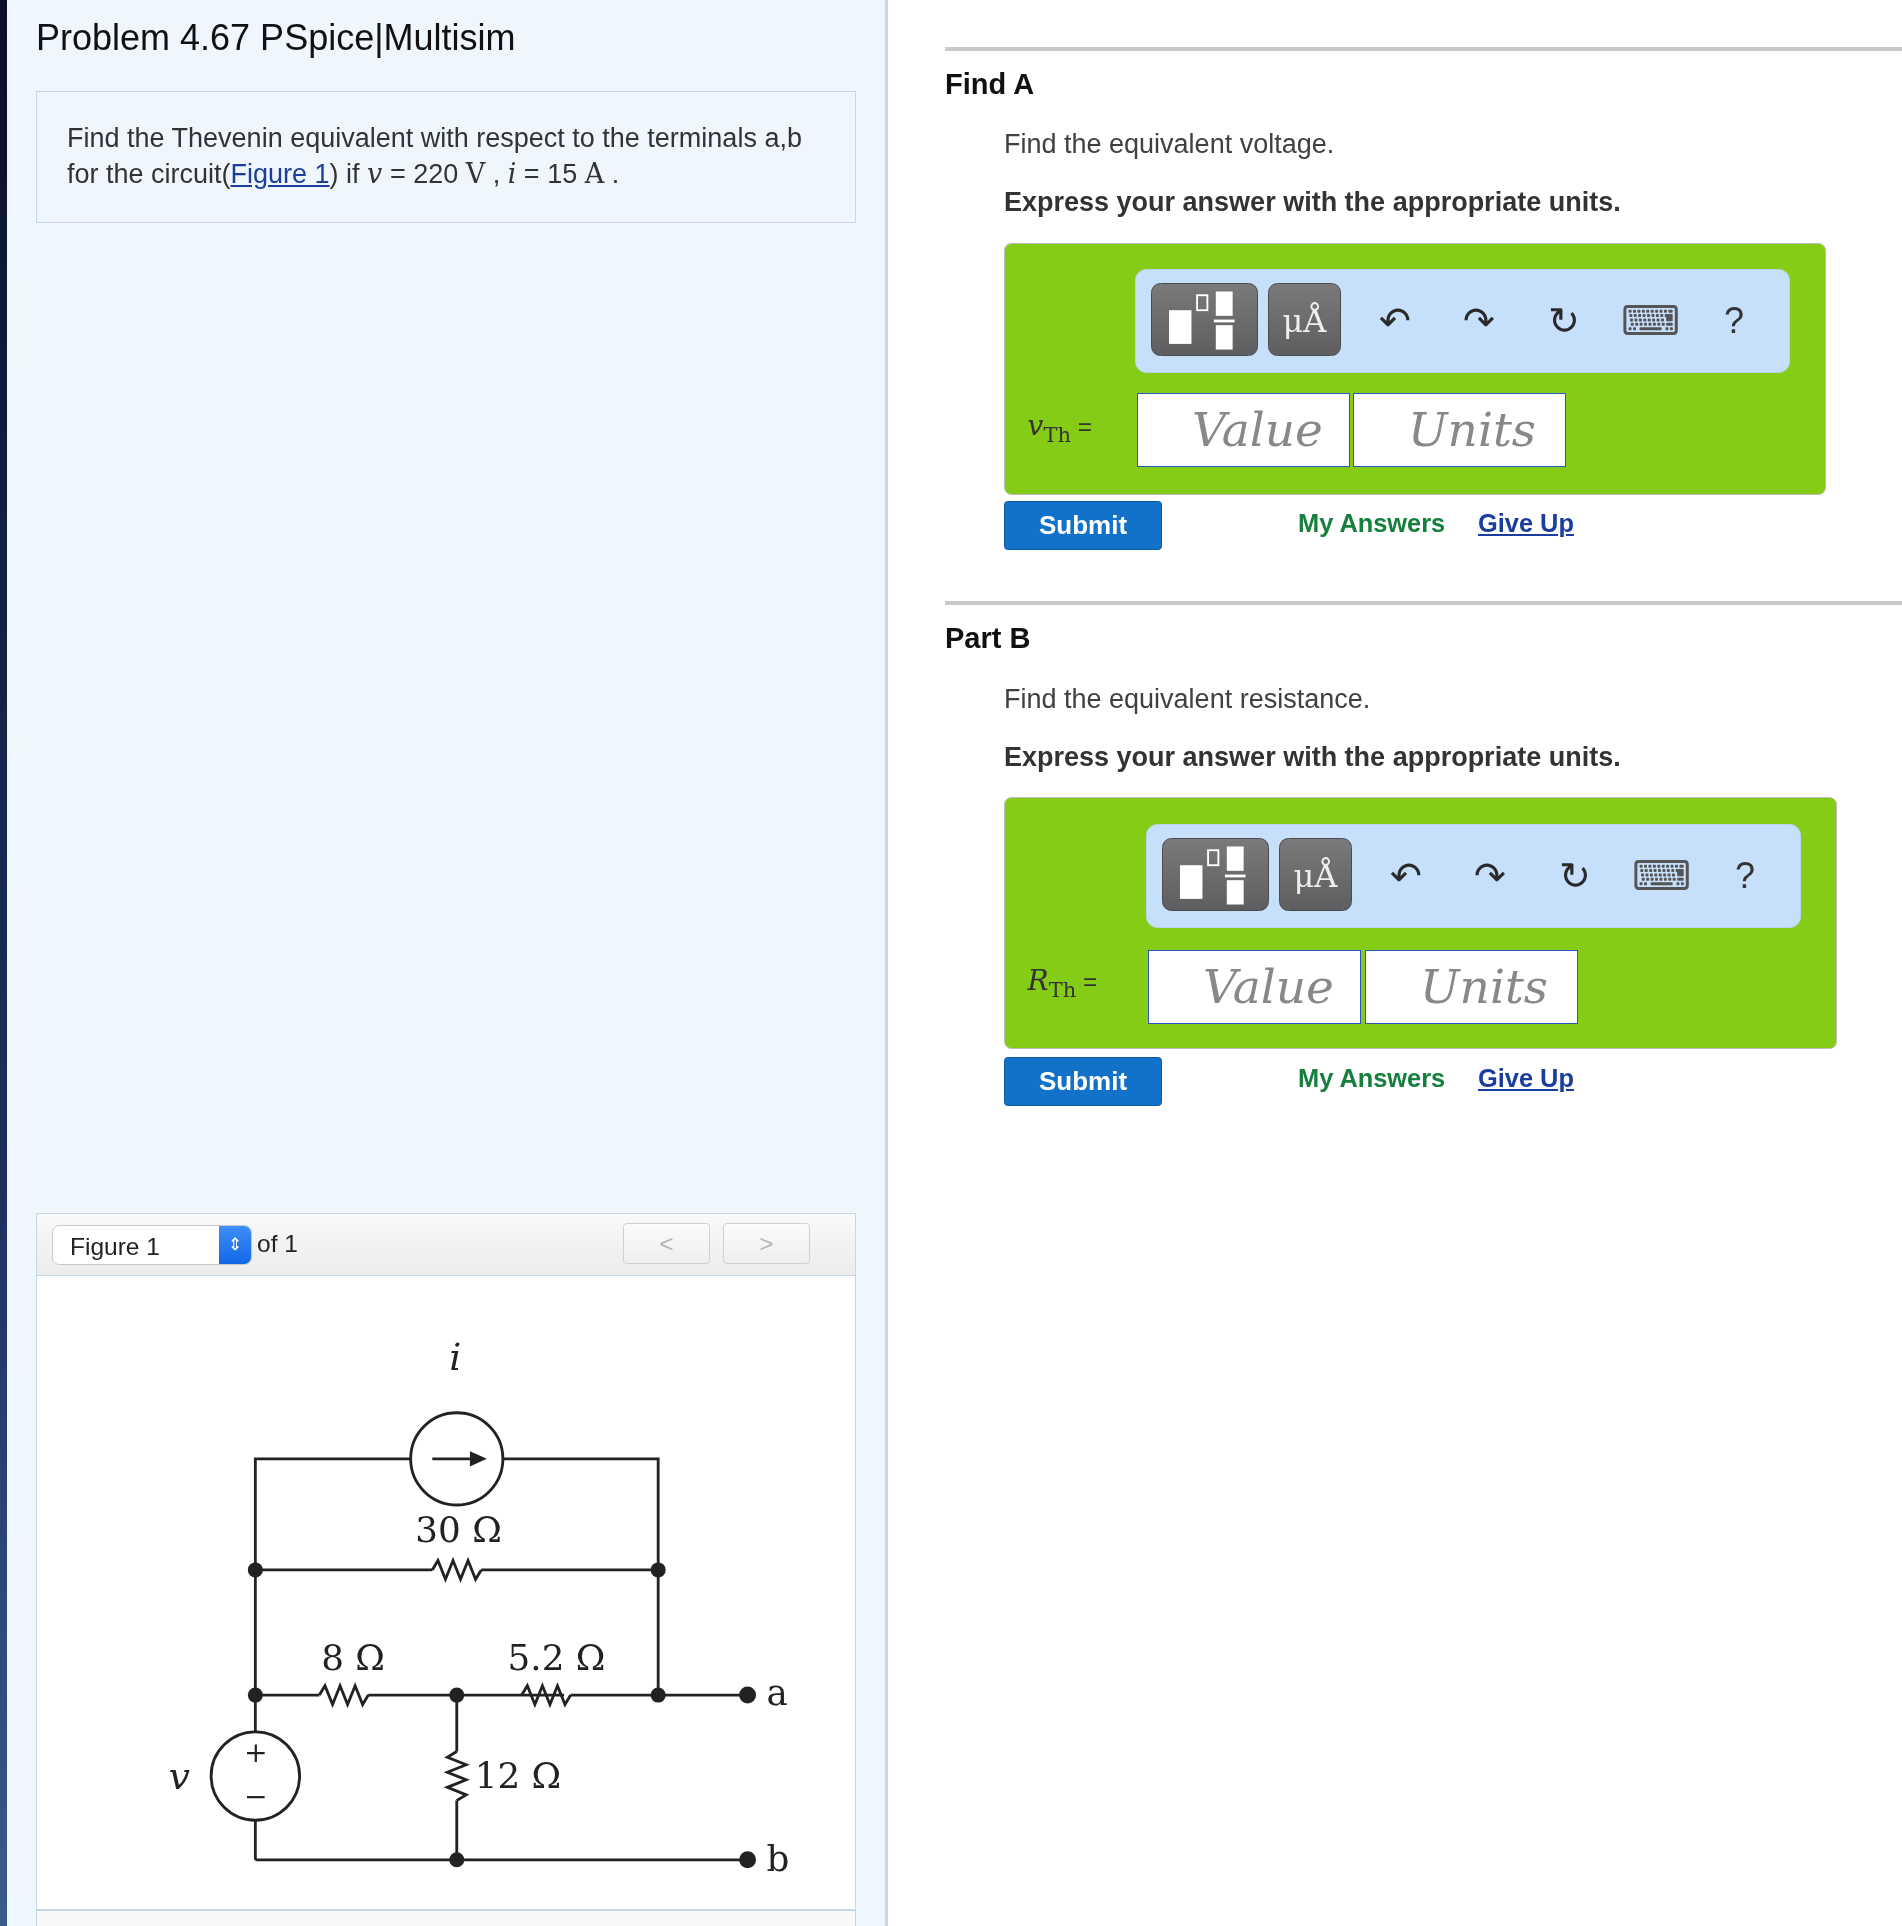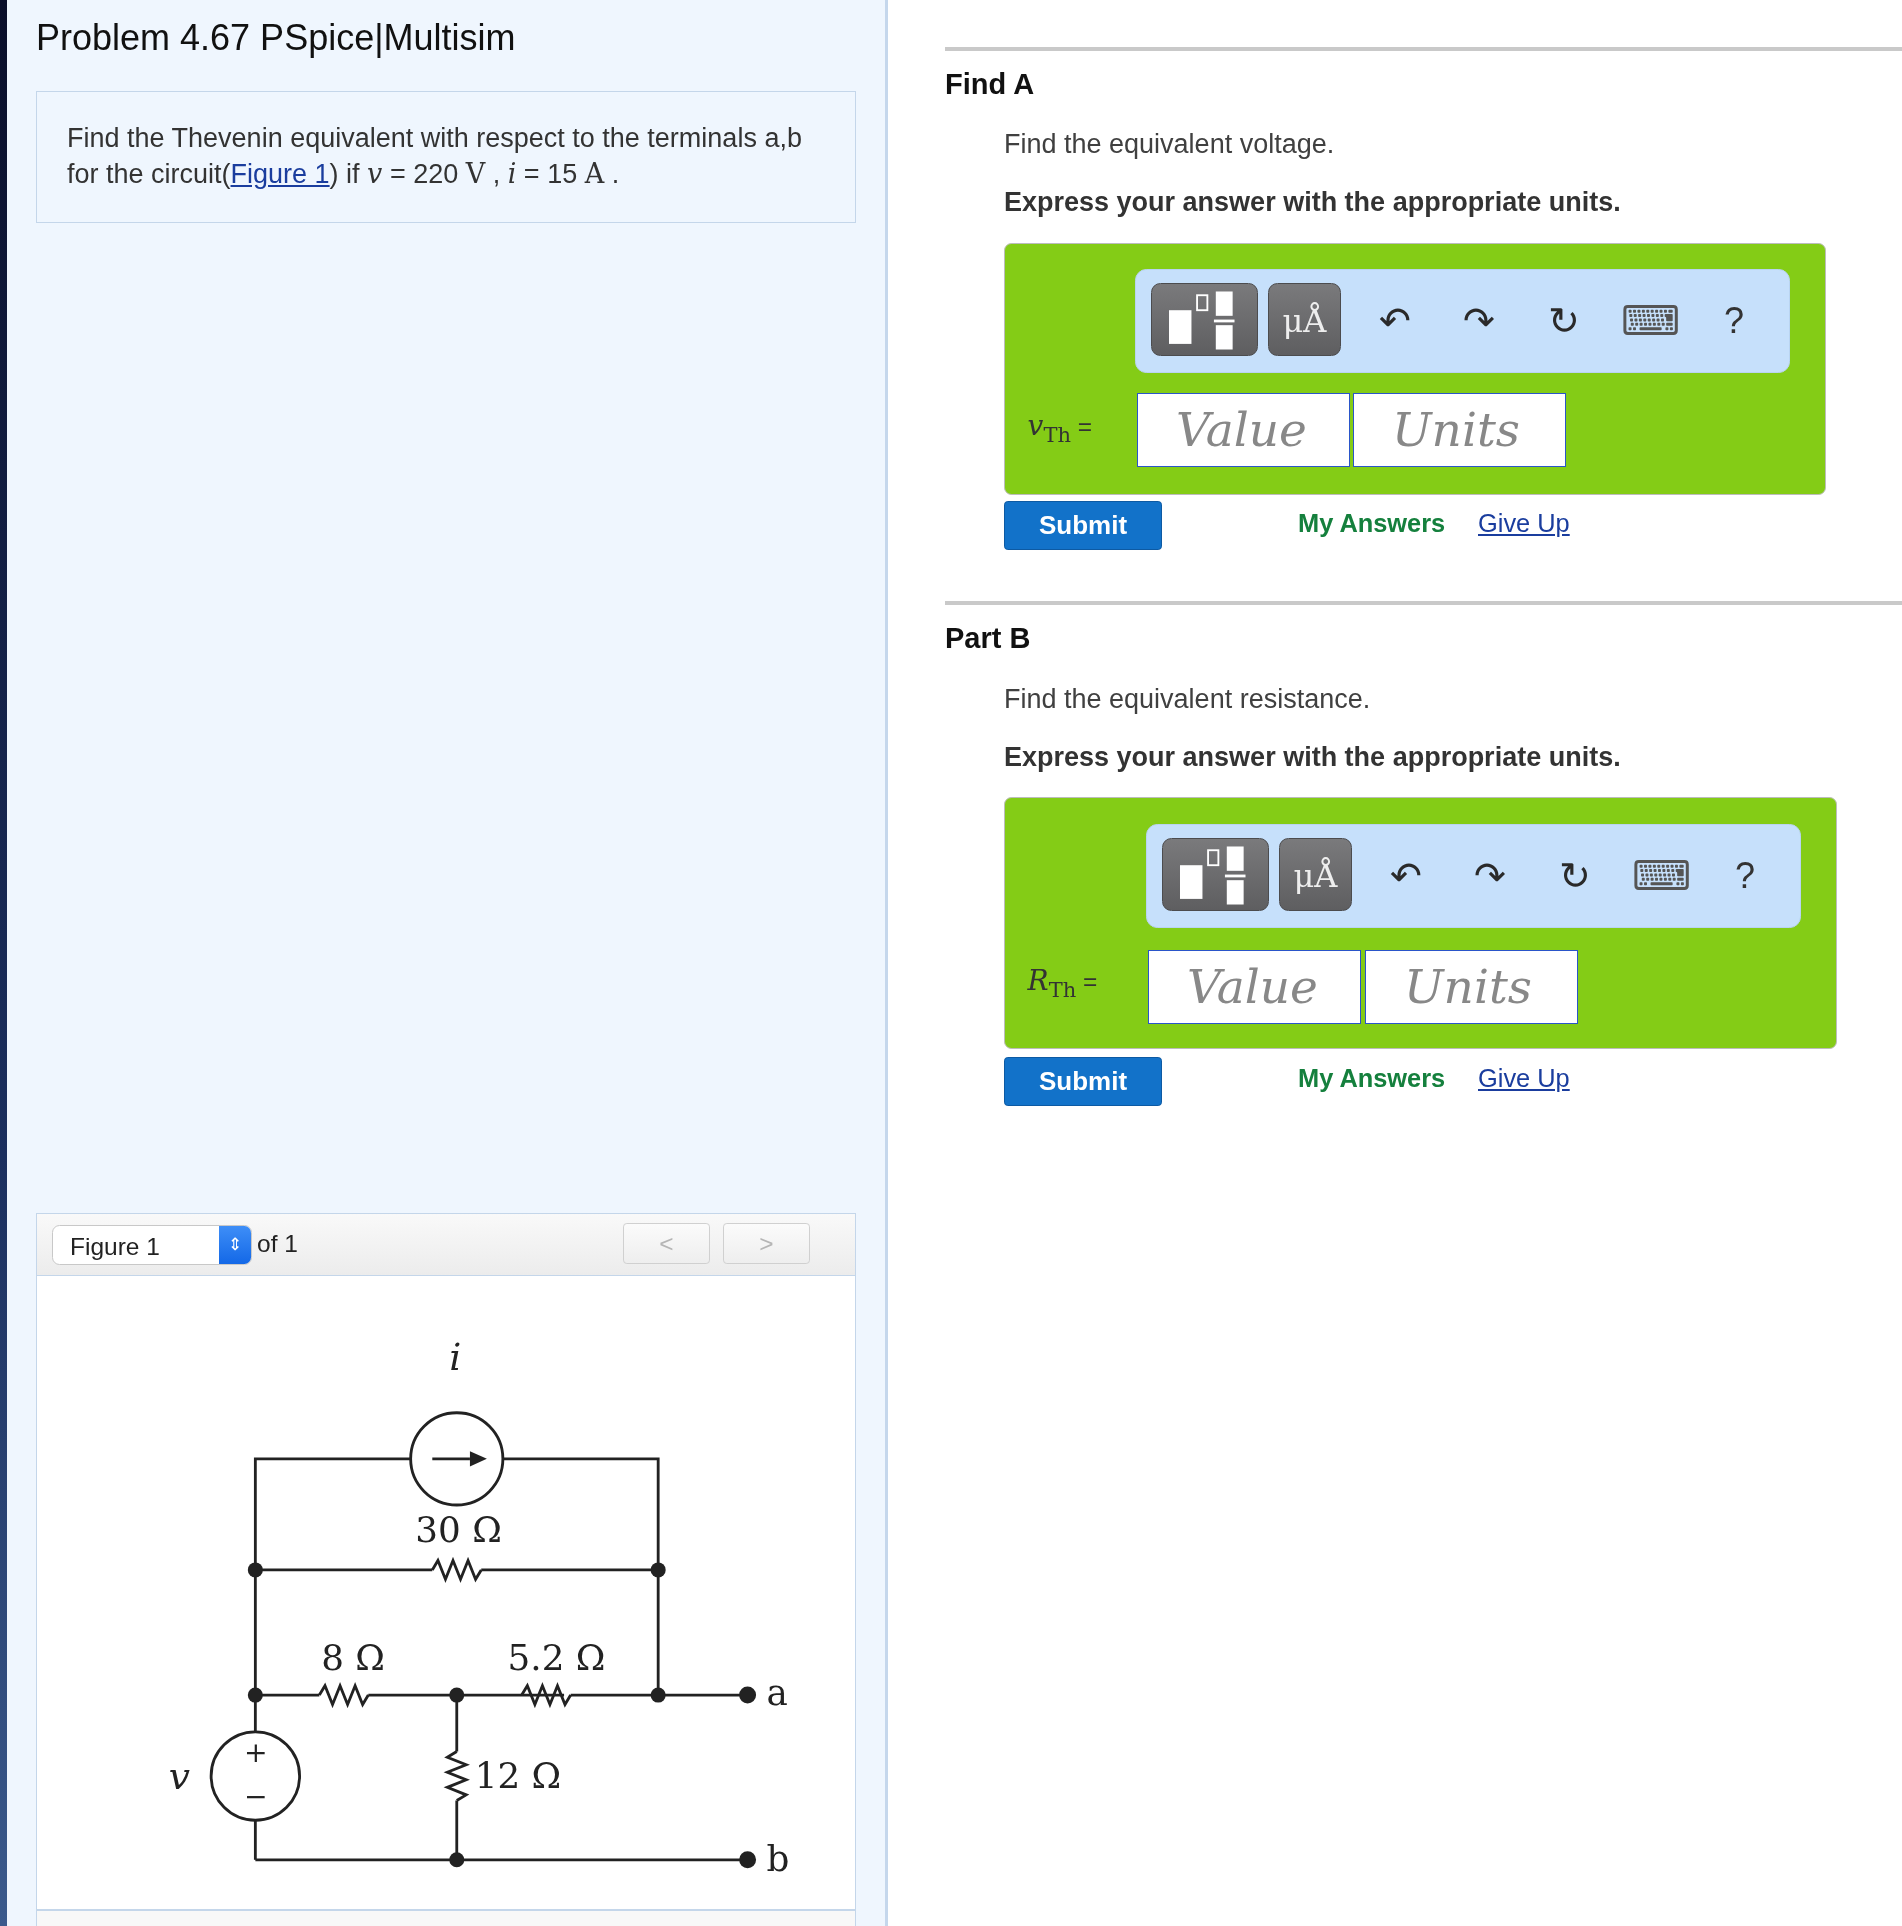--- a/index.html
+++ b/index.html
@@ -37,7 +37,7 @@
   .tb-icon { position: absolute; top: 0; width: 56px; height: 102px; line-height: 102px; text-align: center; font-size: 38px; color: #2a2a2a; }
   .eq-label { position: absolute; font-family: "DejaVu Serif", serif; font-size: 28px; color: #333; white-space: nowrap; }
   .eq-label sub { font-style: normal; font-size: 21px; }
-  .ans-input { position: absolute; height: 74px; border: 1.9px solid #2a55c9; background: #fff; font-family: "DejaVu Serif", serif; font-style: italic; font-size: 47px; color: #888; padding-left: 38px; line-height: 71px; }
+  .ans-input { position: absolute; height: 74px; border: 1.9px solid #2a55c9; background: #fff; font-family: "DejaVu Serif", serif; font-style: italic; font-size: 47px; color: #888; padding-left: 54px; line-height: 71px; }
 
   .submit-btn { position: absolute; left: 1004px; width: 158px; height: 49px; background: #1272c9; border: 0.9px solid #0d5aa3; border-radius: 3.8px; color: #fff; font-size: 26px; font-weight: bold; text-align: center; line-height: 47px; }
   .my-answers { position: absolute; font-size: 25.4px; font-weight: bold; color: #15803d; }

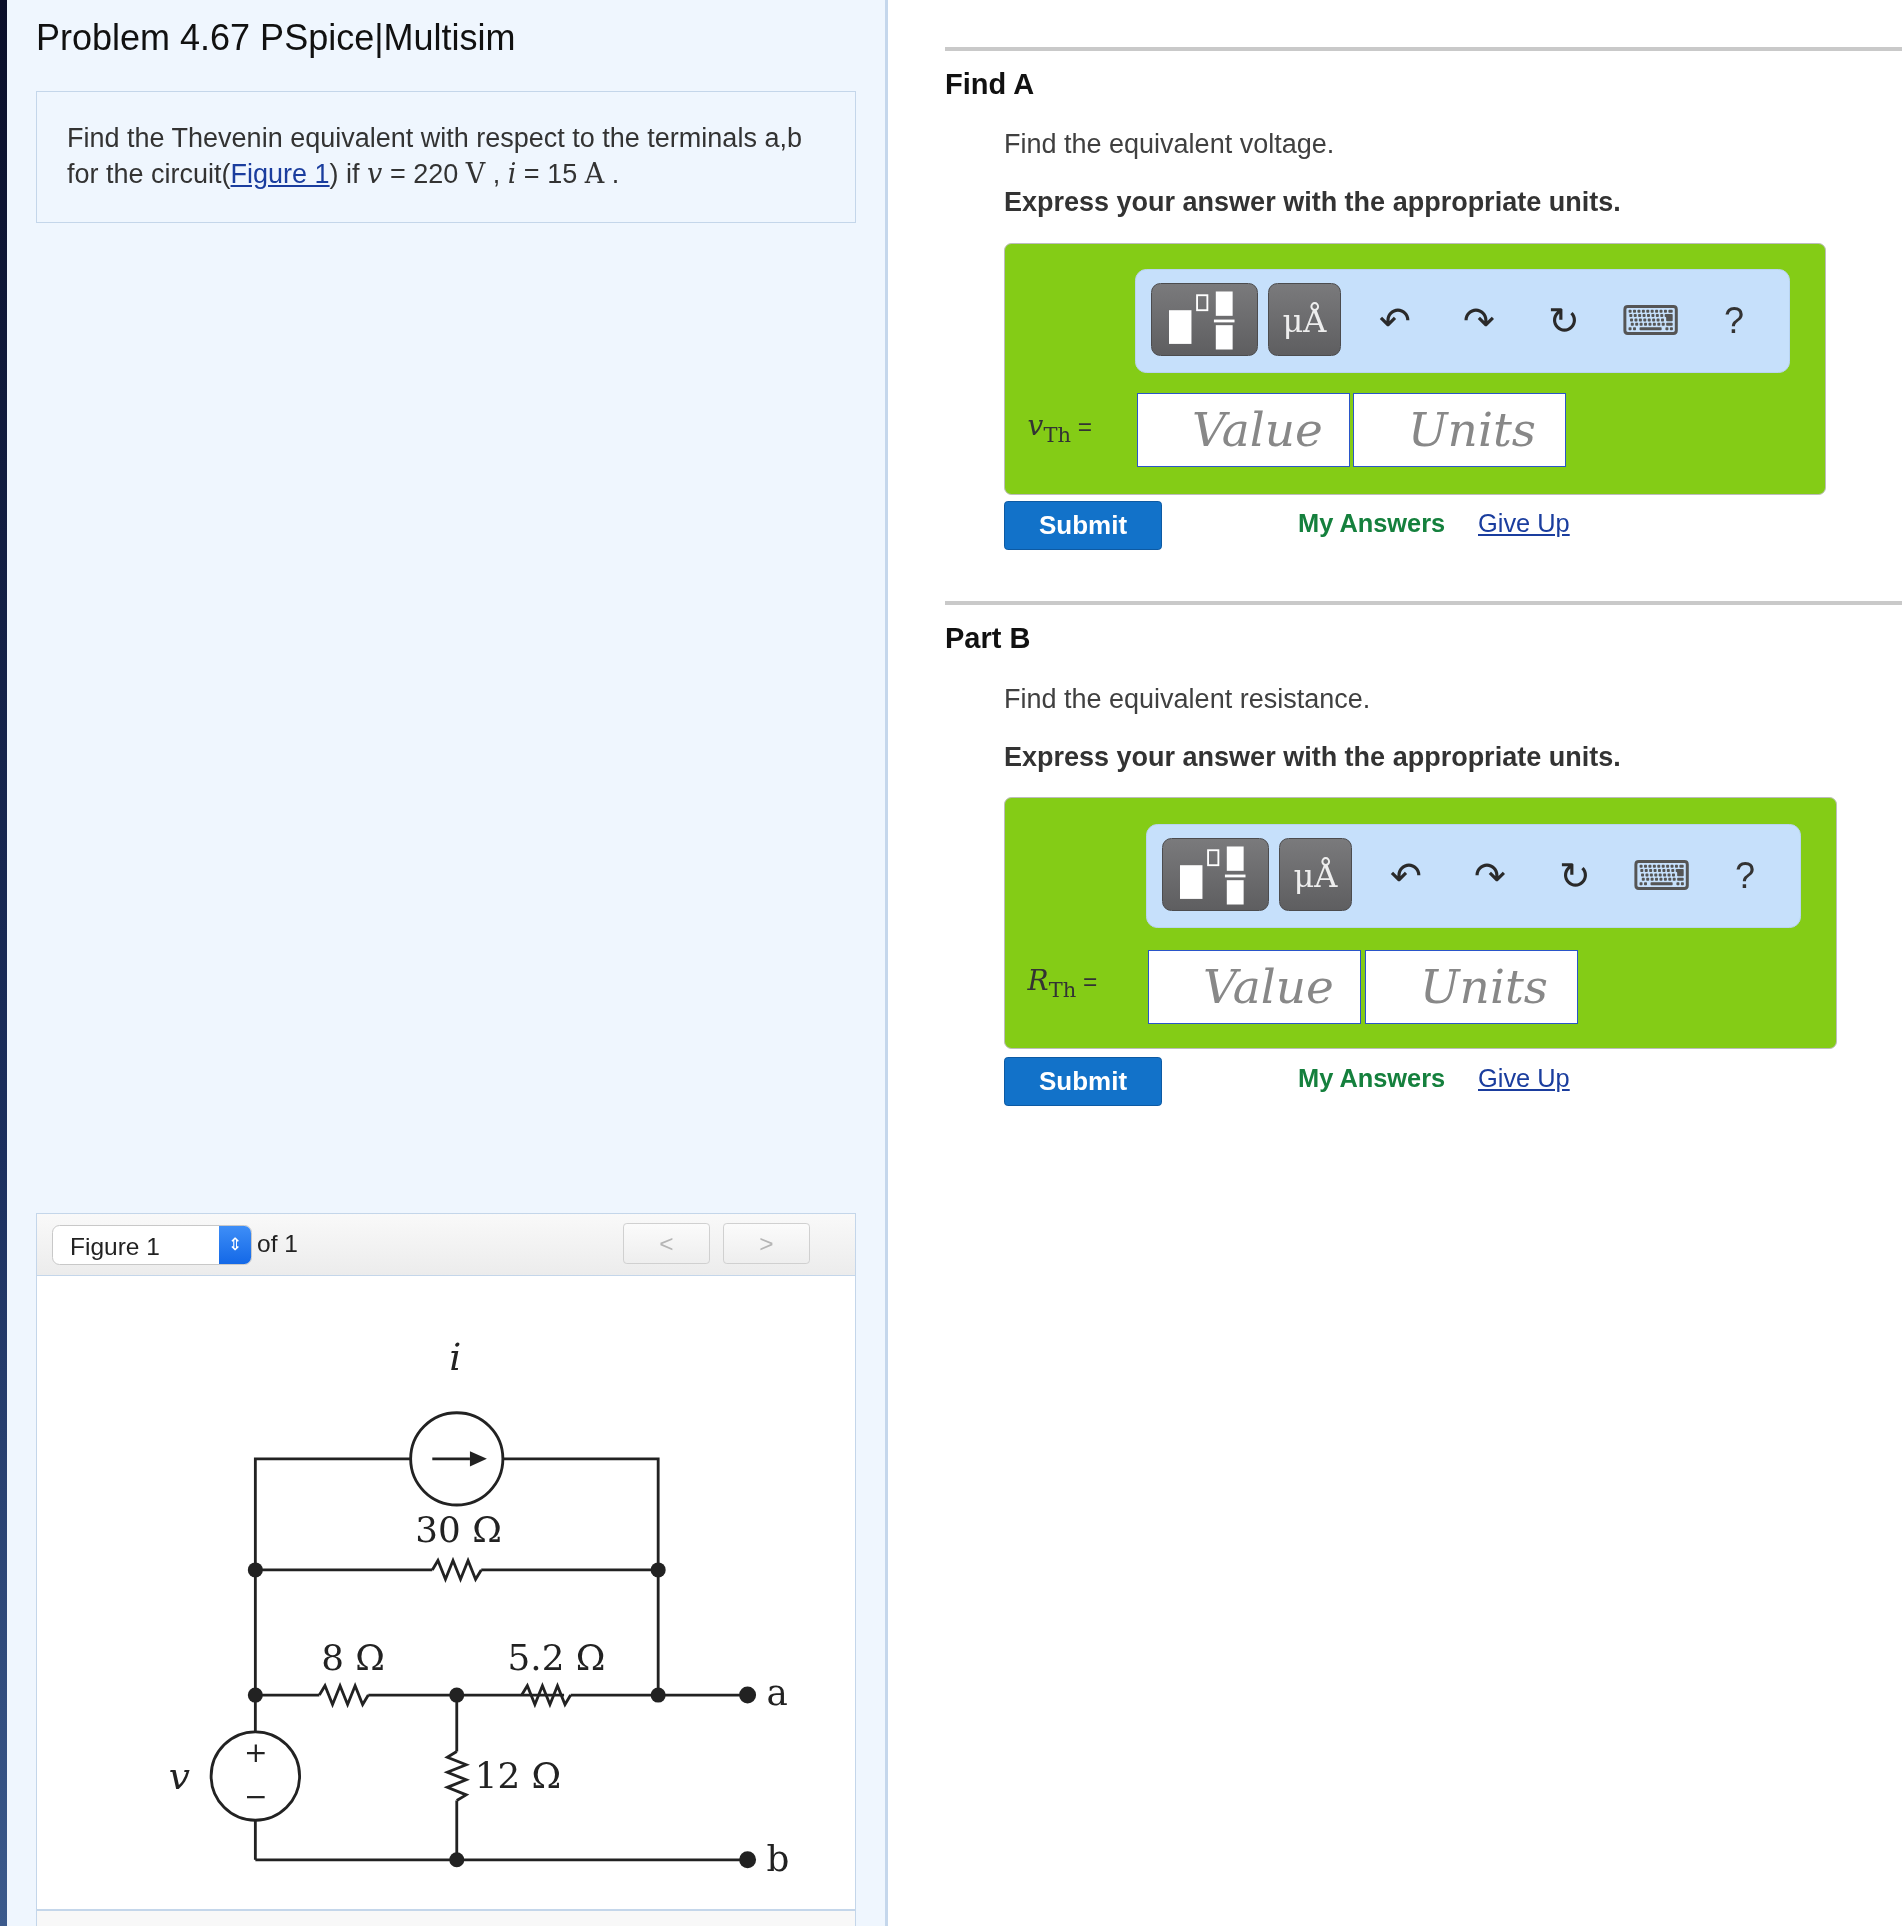--- a/index.html
+++ b/index.html
@@ -41,7 +41,7 @@
 
   .submit-btn { position: absolute; left: 1004px; width: 158px; height: 49px; background: #1272c9; border: 0.9px solid #0d5aa3; border-radius: 3.8px; color: #fff; font-size: 26px; font-weight: bold; text-align: center; line-height: 47px; }
   .my-answers { position: absolute; font-size: 25.4px; font-weight: bold; color: #15803d; }
-  .give-up { position: absolute; font-size: 25.4px; font-weight: normal; color: #1a3d9e; text-decoration: underline; }
+  .give-up { position: absolute; font-size: 25.4px; font-weight: bold; color: #1a3d9e; text-decoration: underline; }
 </style>
 </head>
 <body>

